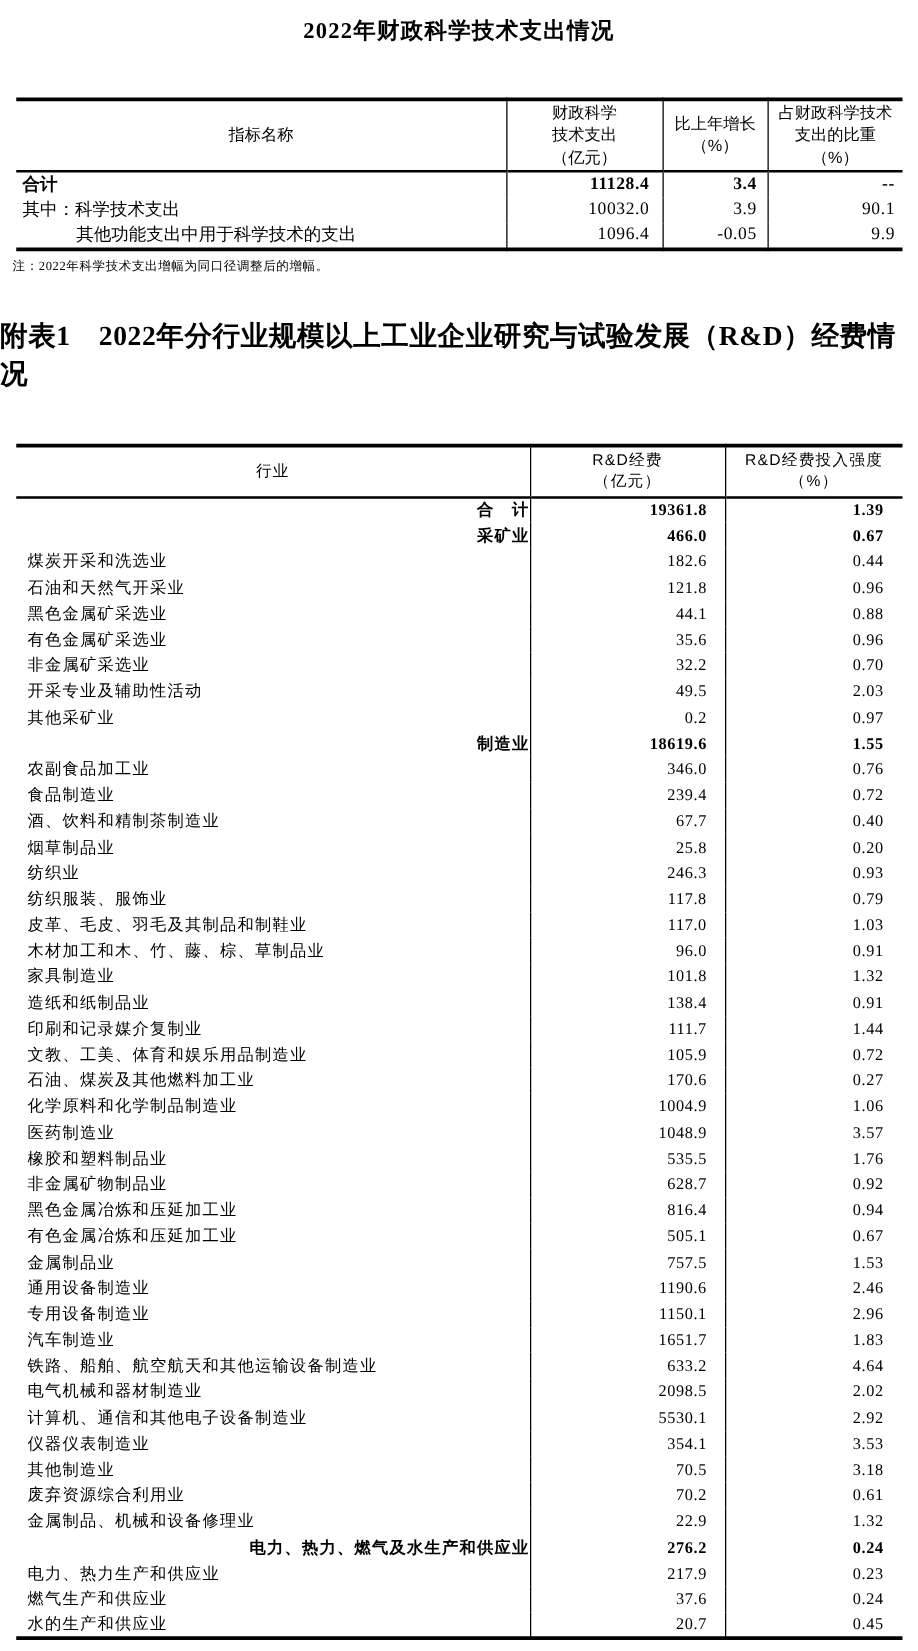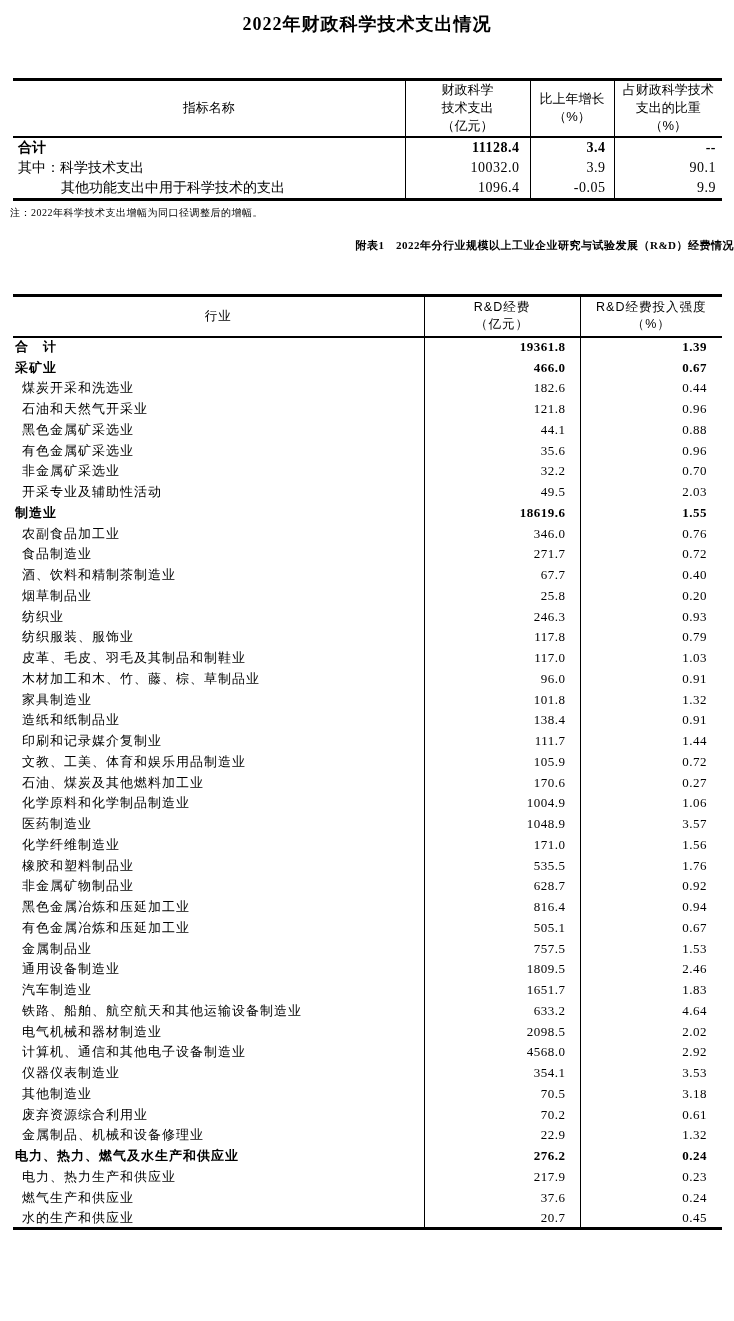--- a/index.html
+++ b/index.html
@@ -23,9 +23,9 @@
     font-family: "Liberation Serif", "DejaVu Serif", serif;
   }
   .title2 {
-    margin-top: 18px;
-    text-align: right;
-    font-size: 11px;
+    margin-top: 34px;
+    text-align: left;
+    font-size: 22px;
     font-weight: bold;
     letter-spacing: 0.5px;
     font-family: "Liberation Serif", "DejaVu Serif", serif;

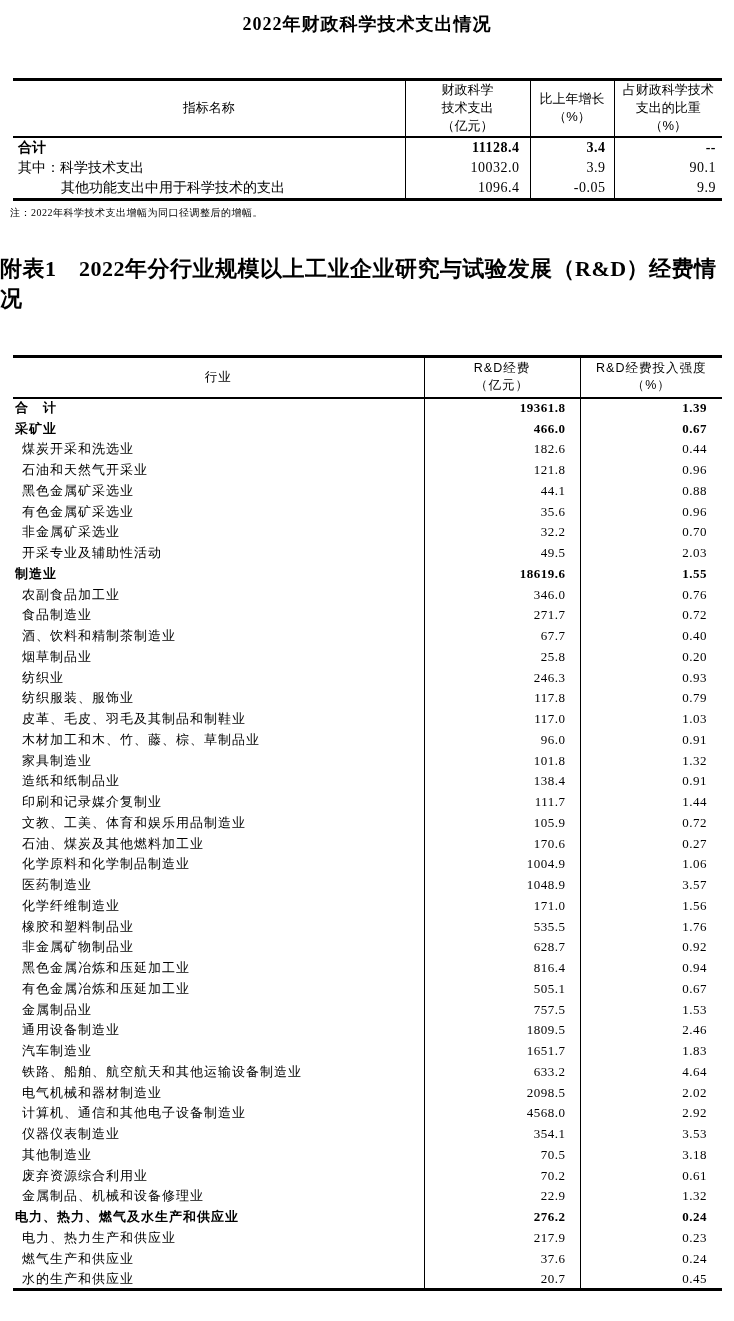--- a/index.html
+++ b/index.html
@@ -78,7 +78,7 @@
     padding-left: 9px;
     letter-spacing: 1px;
   }
-  .t2 tr.bold-row td.label { padding-left: 2px; }
+  .t2 tr.bold-row td.label { padding-left: 2px; text-align: right; }
 
   td.num {
     text-align: right;

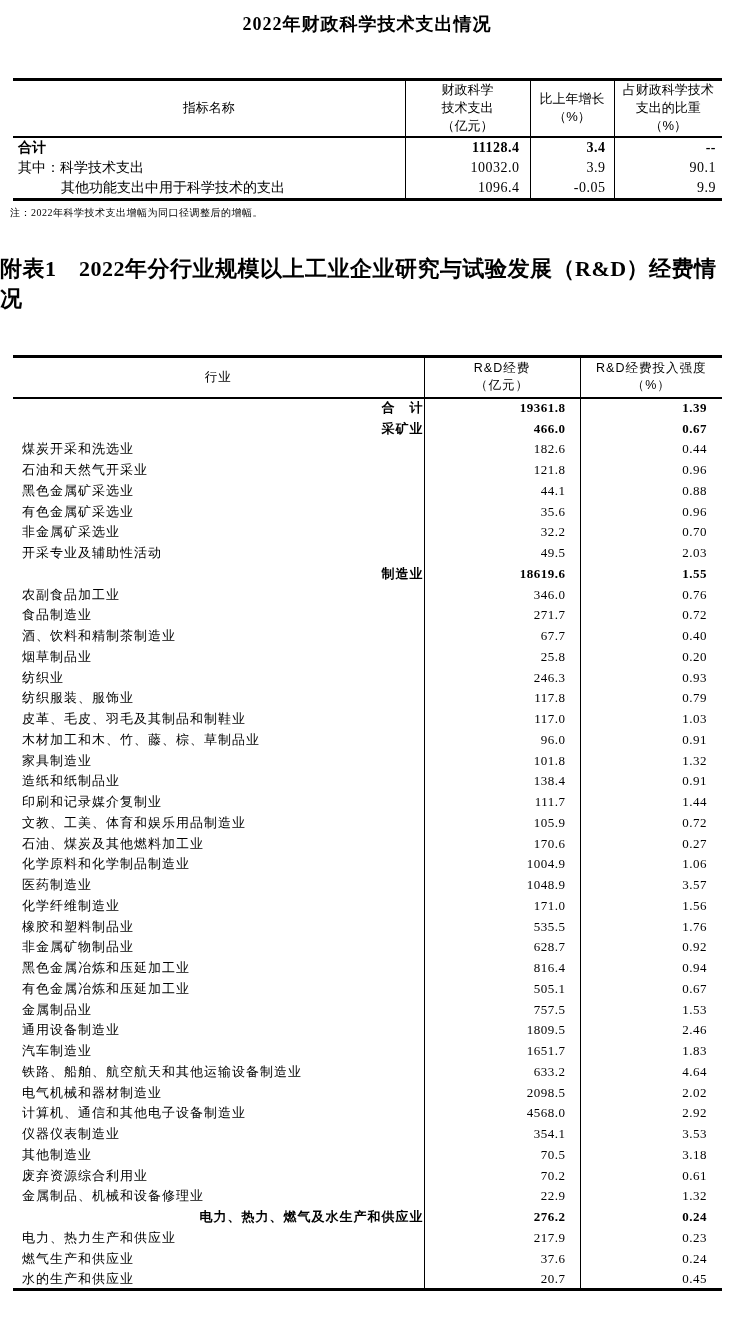--- a/index.html
+++ b/index.html
@@ -202,6 +202,11 @@
           <td class="num vline p1">49.5</td>
           <td class="num vline p2">2.03</td>
         </tr>
+        <tr>
+          <td class="label">其他采矿业</td>
+          <td class="num vline p1">0.2</td>
+          <td class="num vline p2">0.97</td>
+        </tr>
         <tr class="bold-row">
           <td class="label">制造业</td>
           <td class="num vline p1">18619.6</td>

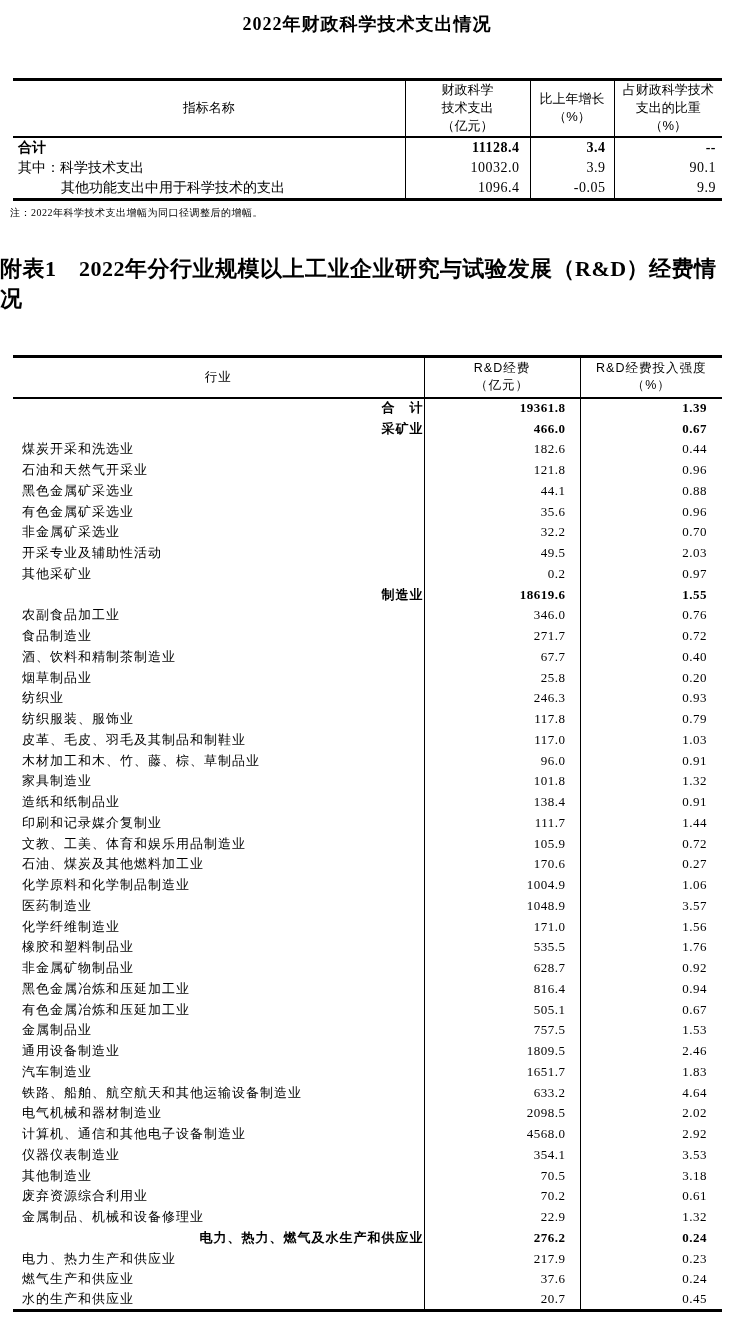--- a/index.html
+++ b/index.html
@@ -219,7 +219,7 @@
         </tr>
         <tr>
           <td class="label">食品制造业</td>
-          <td class="num vline p1">271.7</td>
+          <td class="num vline p1">239.4</td>
           <td class="num vline p2">0.72</td>
         </tr>
         <tr>

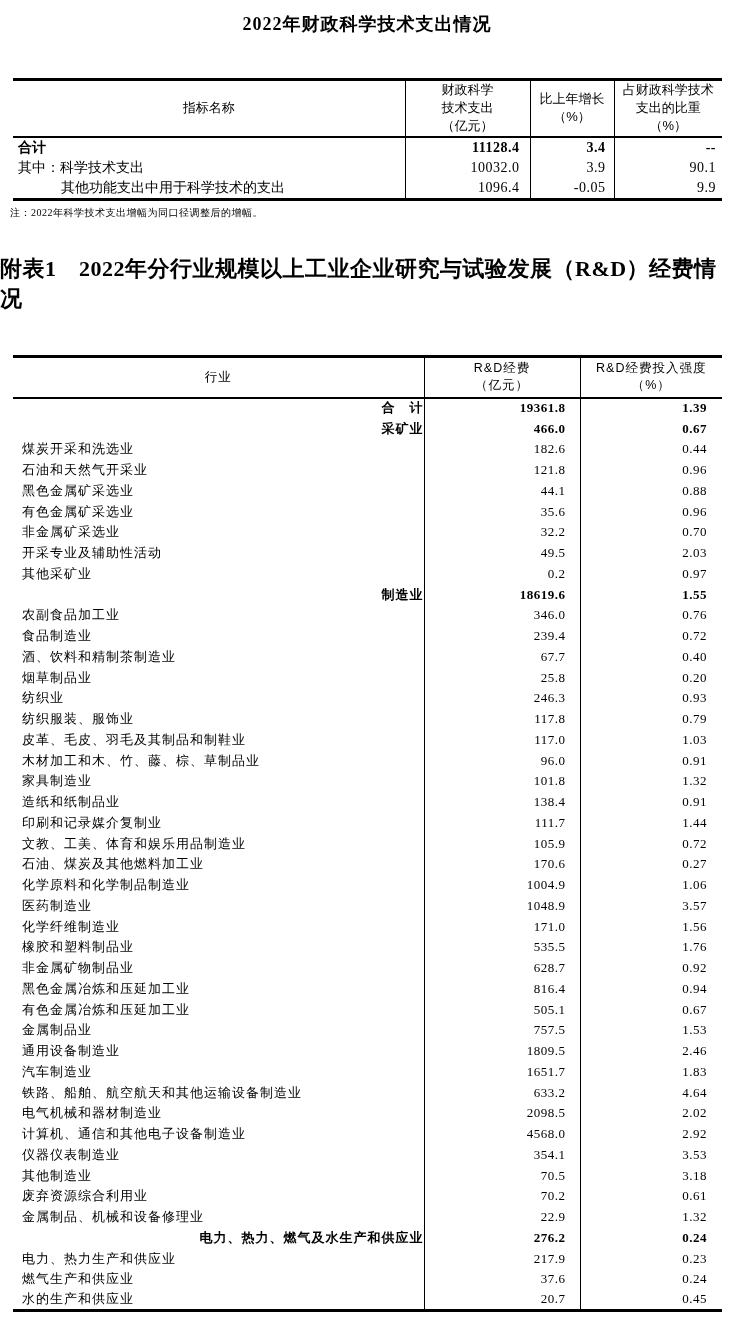--- a/index.html
+++ b/index.html
@@ -288,11 +288,6 @@
           <td class="num vline p2">3.57</td>
         </tr>
         <tr>
-          <td class="label">化学纤维制造业</td>
-          <td class="num vline p1">171.0</td>
-          <td class="num vline p2">1.56</td>
-        </tr>
-        <tr>
           <td class="label">橡胶和塑料制品业</td>
           <td class="num vline p1">535.5</td>
           <td class="num vline p2">1.76</td>

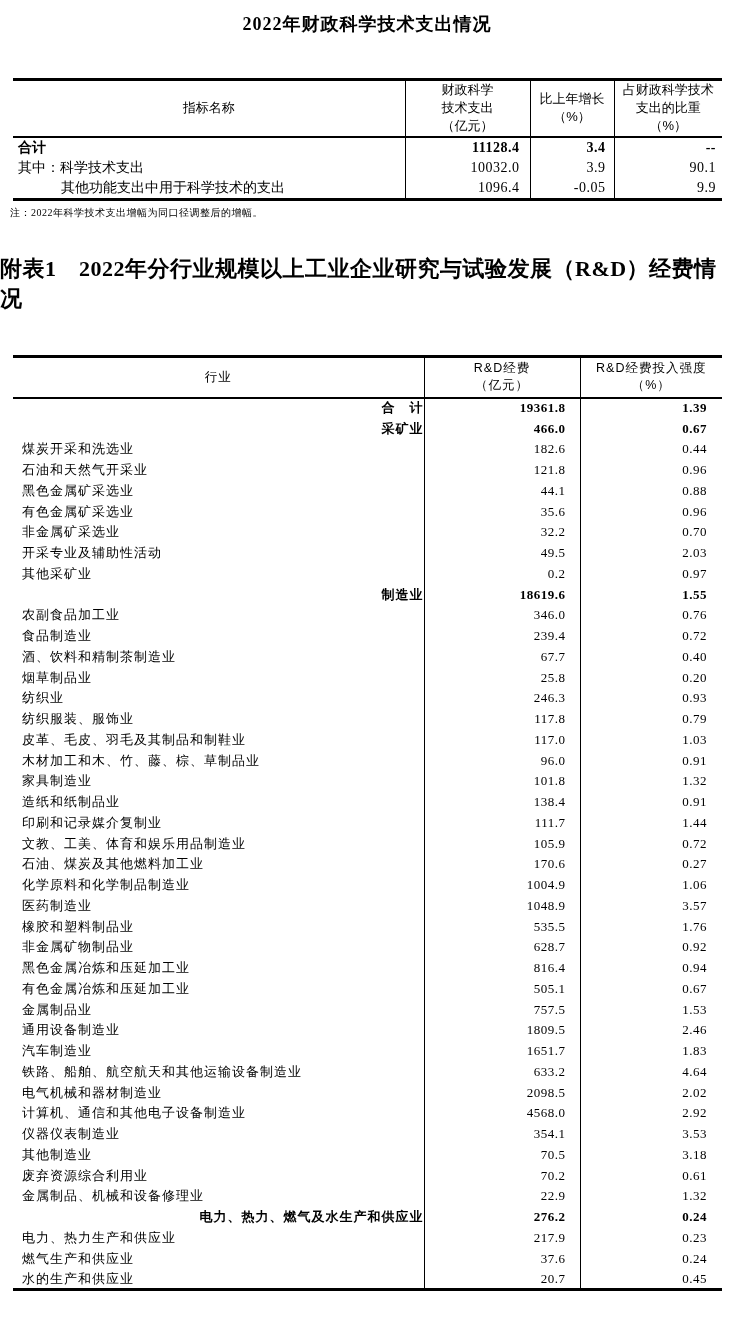--- a/index.html
+++ b/index.html
@@ -314,7 +314,7 @@
         </tr>
         <tr>
           <td class="label">通用设备制造业</td>
-          <td class="num vline p1">1809.5</td>
+          <td class="num vline p1">1190.6</td>
           <td class="num vline p2">2.46</td>
         </tr>
         <tr>

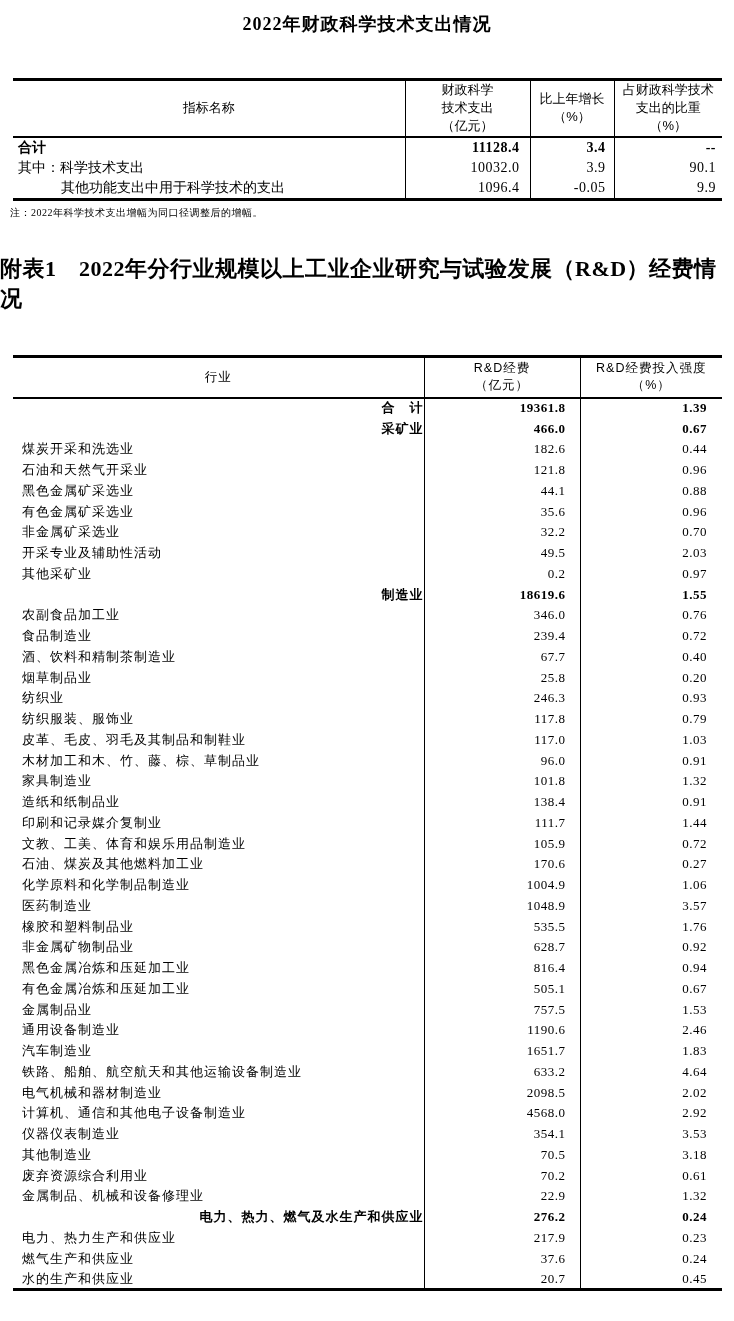--- a/index.html
+++ b/index.html
@@ -318,6 +318,11 @@
           <td class="num vline p2">2.46</td>
         </tr>
         <tr>
+          <td class="label">专用设备制造业</td>
+          <td class="num vline p1">1150.1</td>
+          <td class="num vline p2">2.96</td>
+        </tr>
+        <tr>
           <td class="label">汽车制造业</td>
           <td class="num vline p1">1651.7</td>
           <td class="num vline p2">1.83</td>

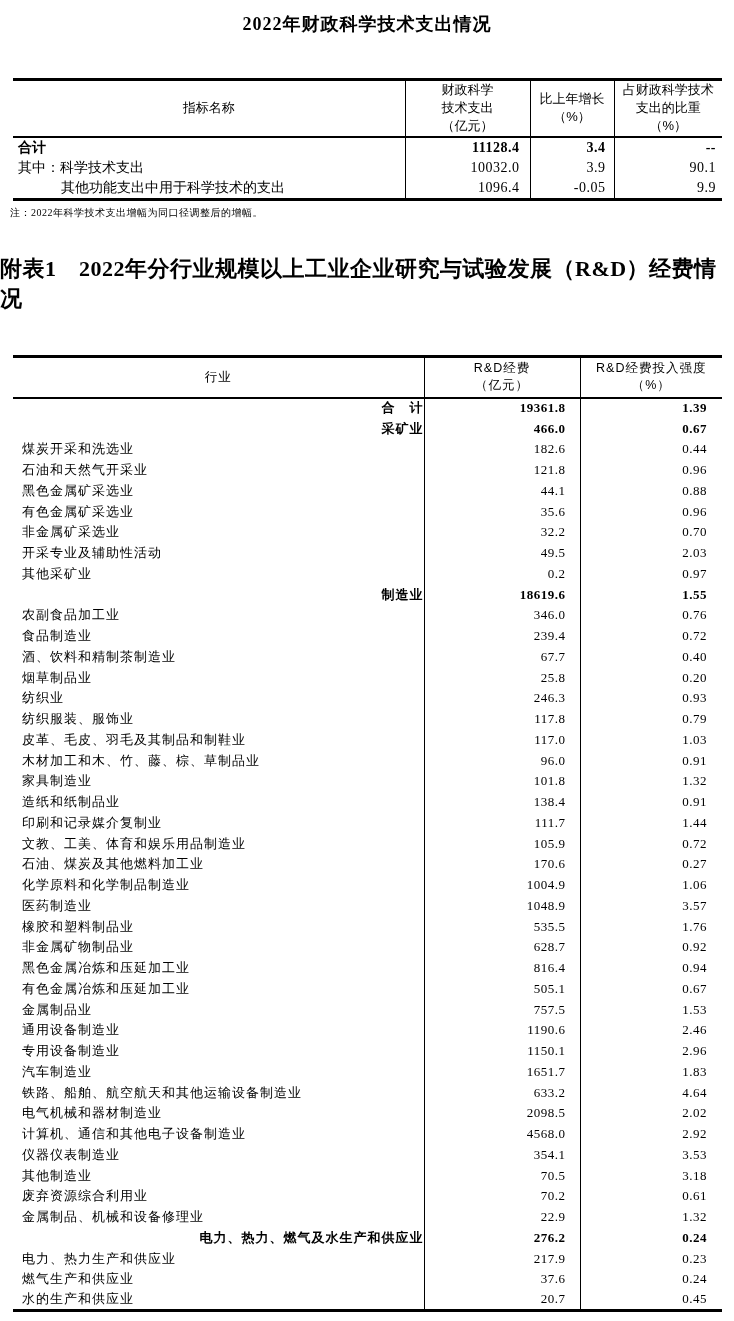--- a/index.html
+++ b/index.html
@@ -339,7 +339,7 @@
         </tr>
         <tr>
           <td class="label">计算机、通信和其他电子设备制造业</td>
-          <td class="num vline p1">4568.0</td>
+          <td class="num vline p1">5530.1</td>
           <td class="num vline p2">2.92</td>
         </tr>
         <tr>

